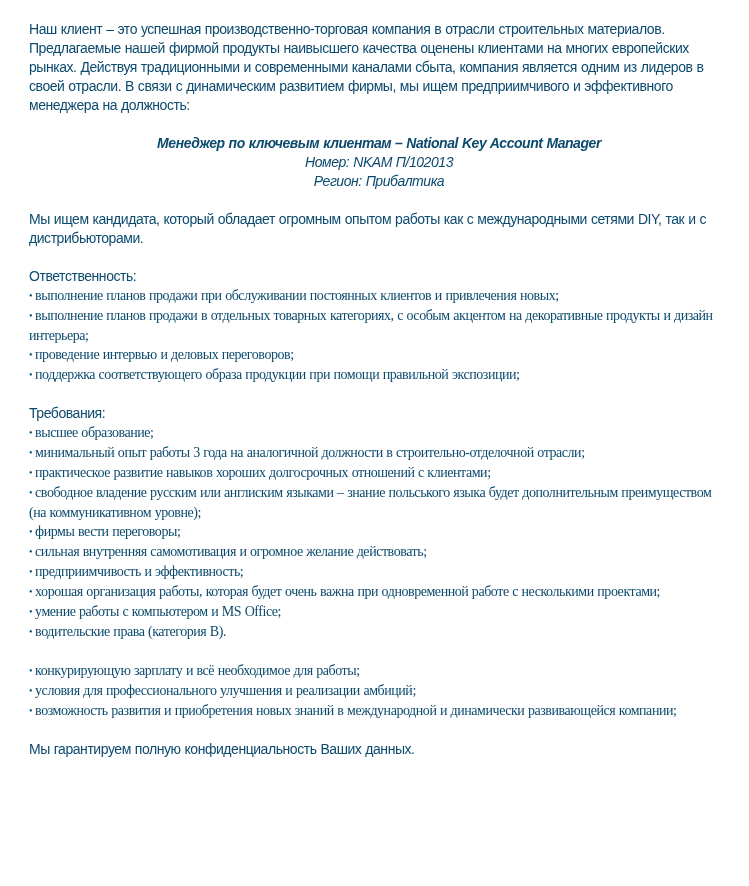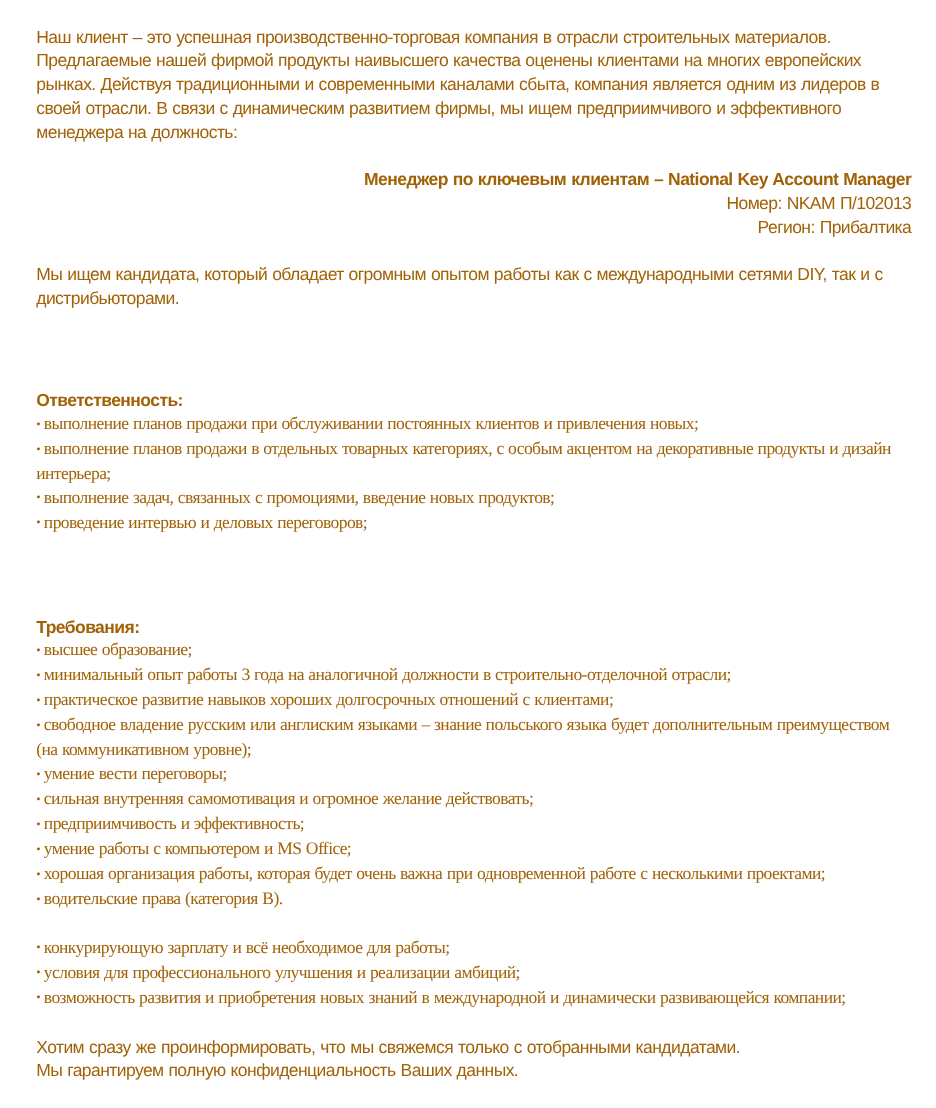--- a/index.html
+++ b/index.html
@@ -7,7 +7,7 @@
     .doc {
       position: absolute; left: 29px; top: 20px; width: 700px;
       font-family: "Liberation Sans", sans-serif;
-      font-size: 14px; line-height: 19px; color: #a16207;
+      font-size: 14px; line-height: 19px; color: #0c4a6e;
       letter-spacing: -0.45px; word-spacing: 0.5px;
     }
     p { margin: 0; }

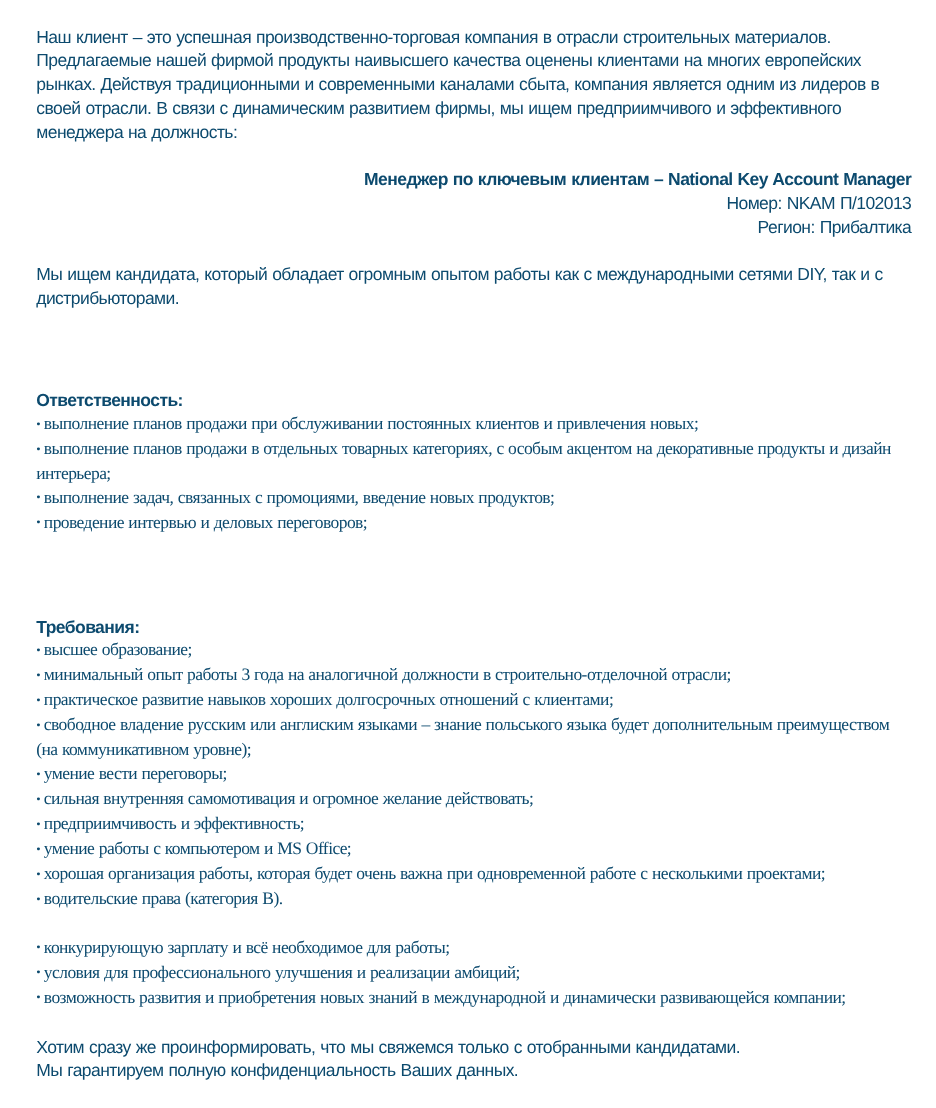--- a/index.html
+++ b/index.html
@@ -12,7 +12,7 @@
     }
     p { margin: 0; }
     .intro { width: 690px; }
-    .job-header { text-align: right; margin-top: 19px; }
+    .job-header { text-align: center; margin-top: 19px; font-style: italic; }
     .job-title { font-weight: bold; }
     .gap { height: 19px; }
     .section-title { font-weight: bold; margin-top: 44px; }

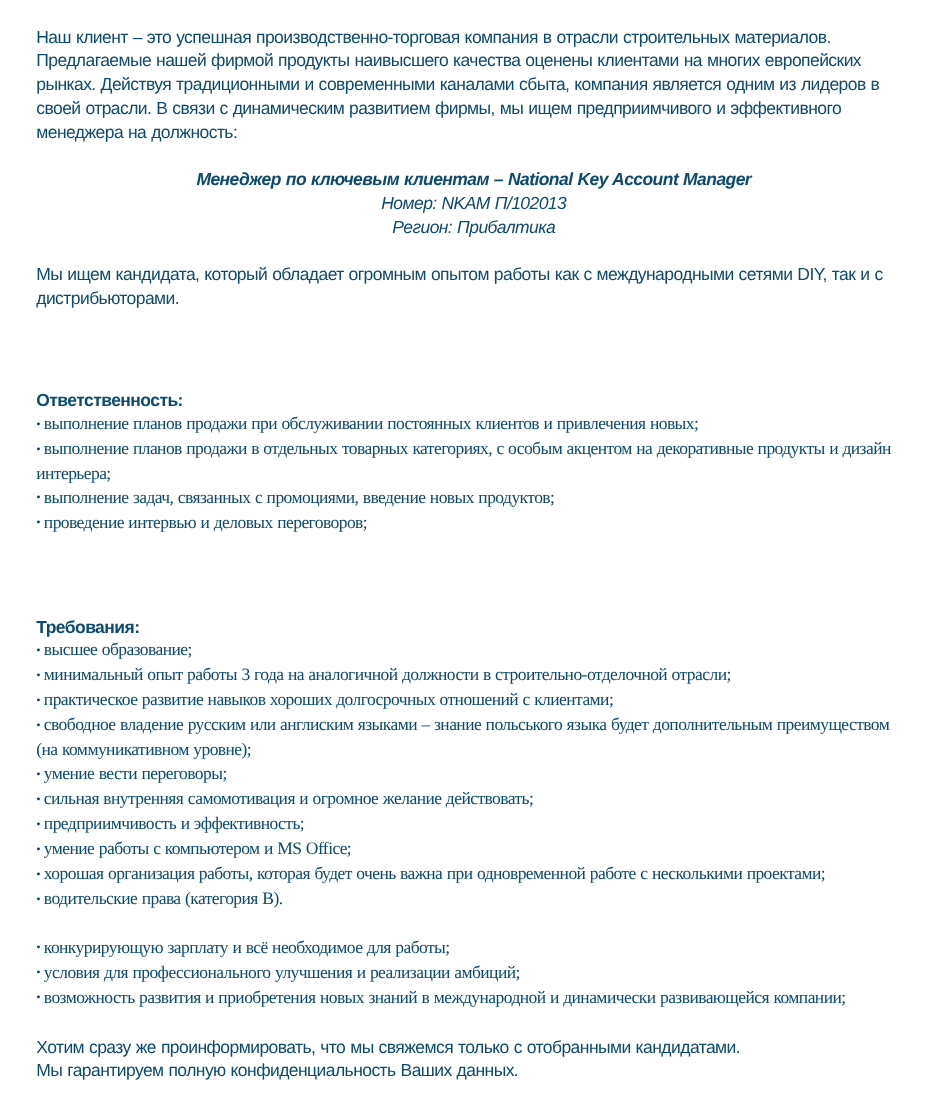--- a/index.html
+++ b/index.html
@@ -15,7 +15,7 @@
     .job-header { text-align: center; margin-top: 19px; font-style: italic; }
     .job-title { font-weight: bold; }
     .gap { height: 19px; }
-    .section-title { font-weight: bold; margin-top: 44px; }
+    .section-title { font-weight: normal; }
     ul { list-style: none; margin: 0; padding: 0; font-family: Liberation Serif, serif; }
     li { margin: 0; }
     li .bullet { font-size: 10px; margin-right: 3px; position: relative; top: -1px; }

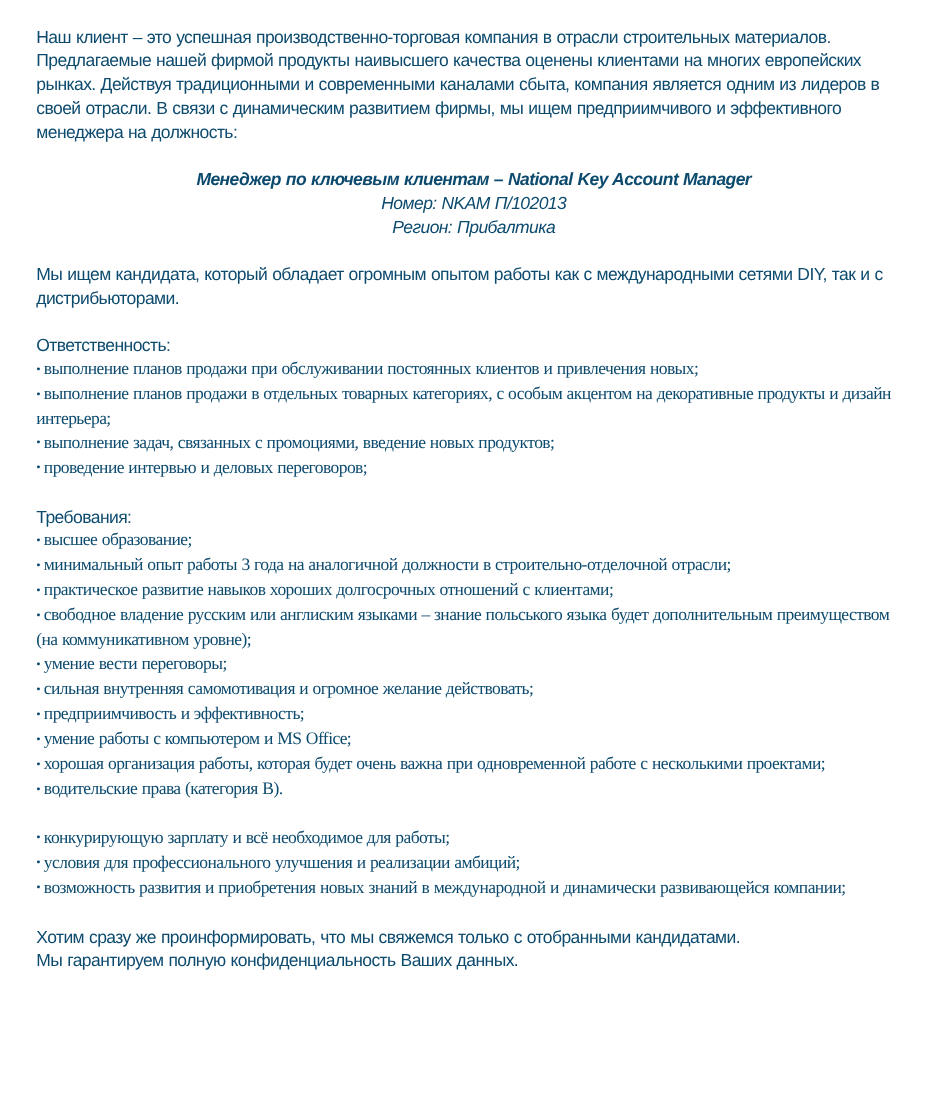--- a/index.html
+++ b/index.html
@@ -41,7 +41,6 @@
     <ul>
       <li><span class="bullet">•</span><span>выполнение планов продажи при обслуживании постоянных клиентов и привлечения новых;</span></li>
       <li><span class="bullet">•</span><span>выполнение планов продажи в отдельных товарных категориях, с особым акцентом на декоративные продукты и дизайн интерьера;</span></li>
-      <li><span class="bullet">•</span><span>выполнение задач, связанных с промоциями, введение новых продуктов;</span></li>
       <li><span class="bullet">•</span><span>проведение интервью и деловых переговоров;</span></li>
     </ul>
   </section>

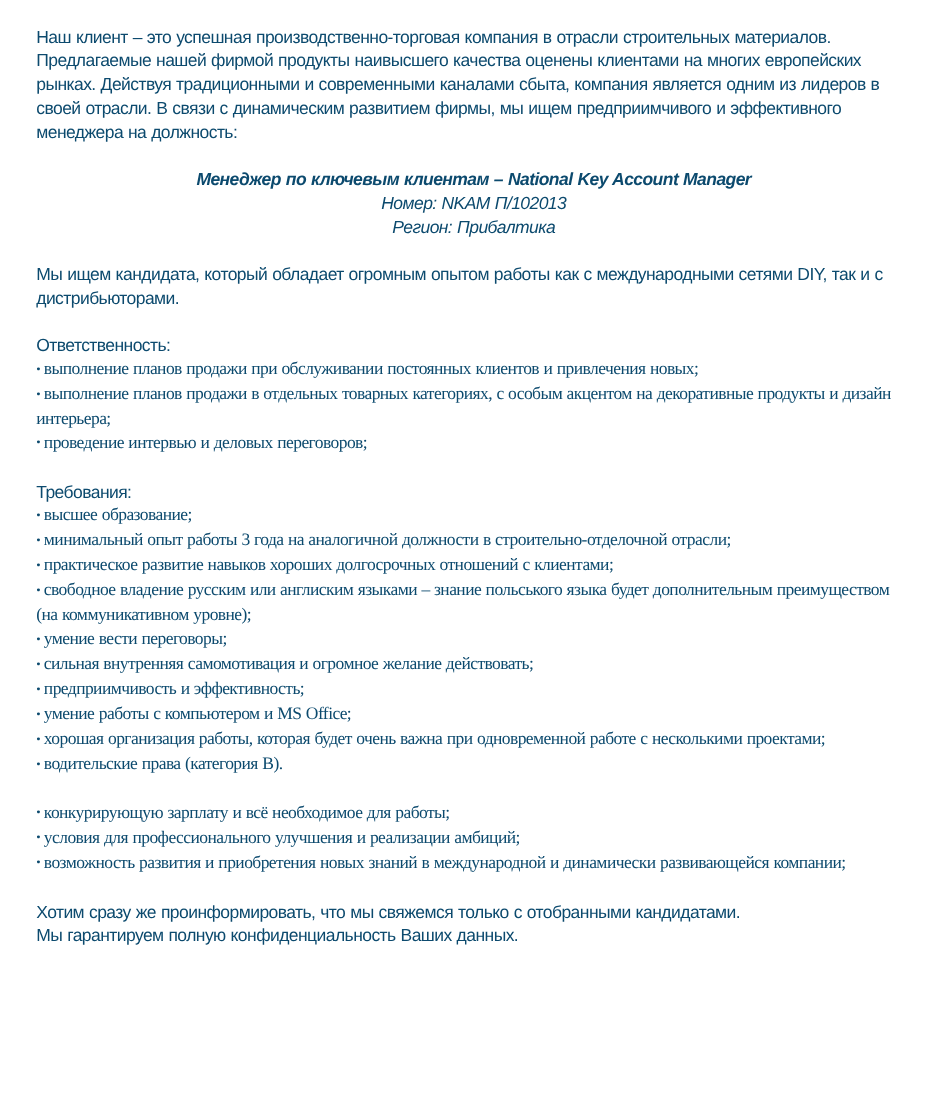--- a/index.html
+++ b/index.html
@@ -42,6 +42,7 @@
       <li><span class="bullet">•</span><span>выполнение планов продажи при обслуживании постоянных клиентов и привлечения новых;</span></li>
       <li><span class="bullet">•</span><span>выполнение планов продажи в отдельных товарных категориях, с особым акцентом на декоративные продукты и дизайн интерьера;</span></li>
       <li><span class="bullet">•</span><span>проведение интервью и деловых переговоров;</span></li>
+      <li><span class="bullet">•</span><span>поддержка соответствующего образа продукции при помощи правильной экспозиции;</span></li>
     </ul>
   </section>
 

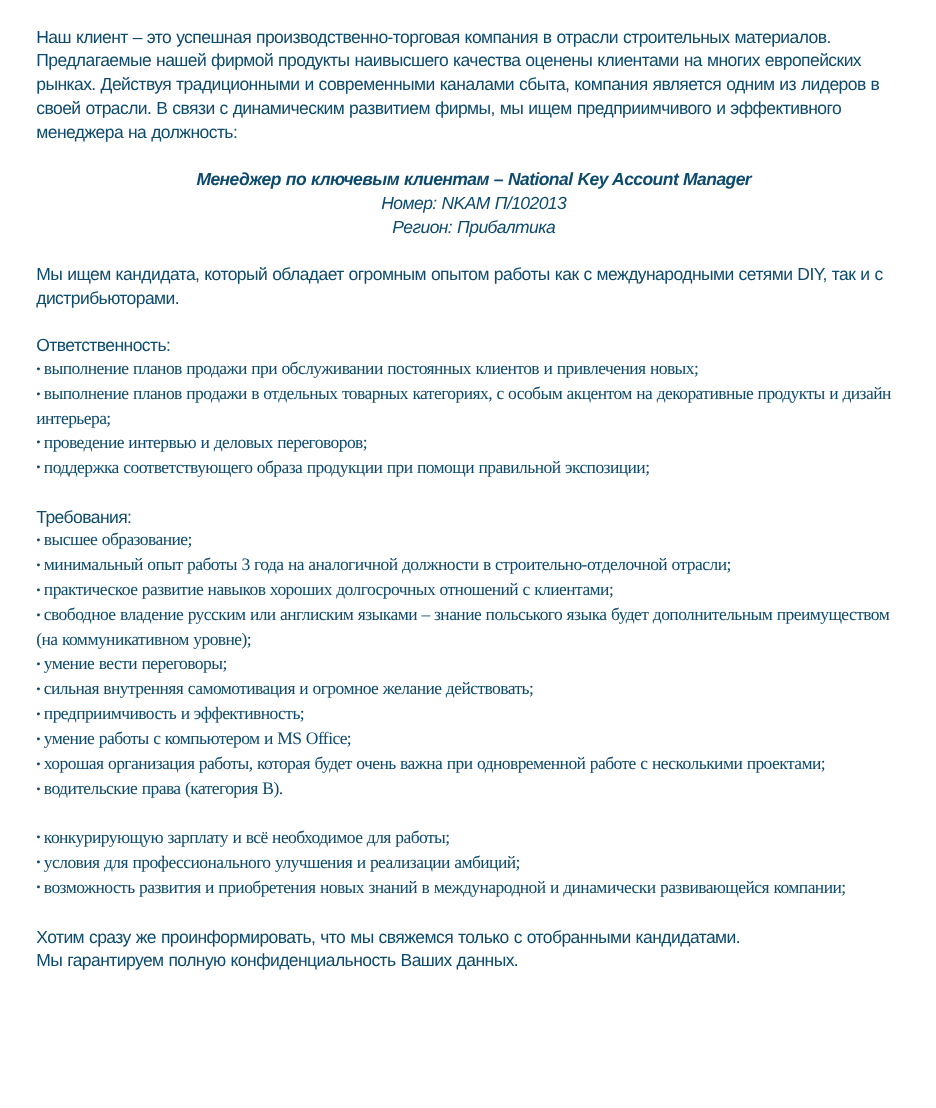--- a/index.html
+++ b/index.html
@@ -54,7 +54,7 @@
       <li><span class="bullet">•</span><span>минимальный опыт работы 3 года на аналогичной должности в строительно-отделочной отрасли;</span></li>
       <li><span class="bullet">•</span><span>практическое развитие навыков  хороших долгосрочных отношений с клиентами;</span></li>
       <li><span class="bullet">•</span><span>свободное владение русским или англиским языками – знание польського языка будет дополнительным преимуществом (на коммуникативном уровне);</span></li>
-      <li><span class="bullet">•</span><span>умение вести переговоры;</span></li>
+      <li><span class="bullet">•</span><span>фирмы вести переговоры;</span></li>
       <li><span class="bullet">•</span><span>сильная внутренняя самомотивация и огромное желание  действовать;</span></li>
       <li><span class="bullet">•</span><span>предприимчивость и эффективность;</span></li>
       <li><span class="bullet">•</span><span>умение работы с компьютером и MS Office;</span></li>

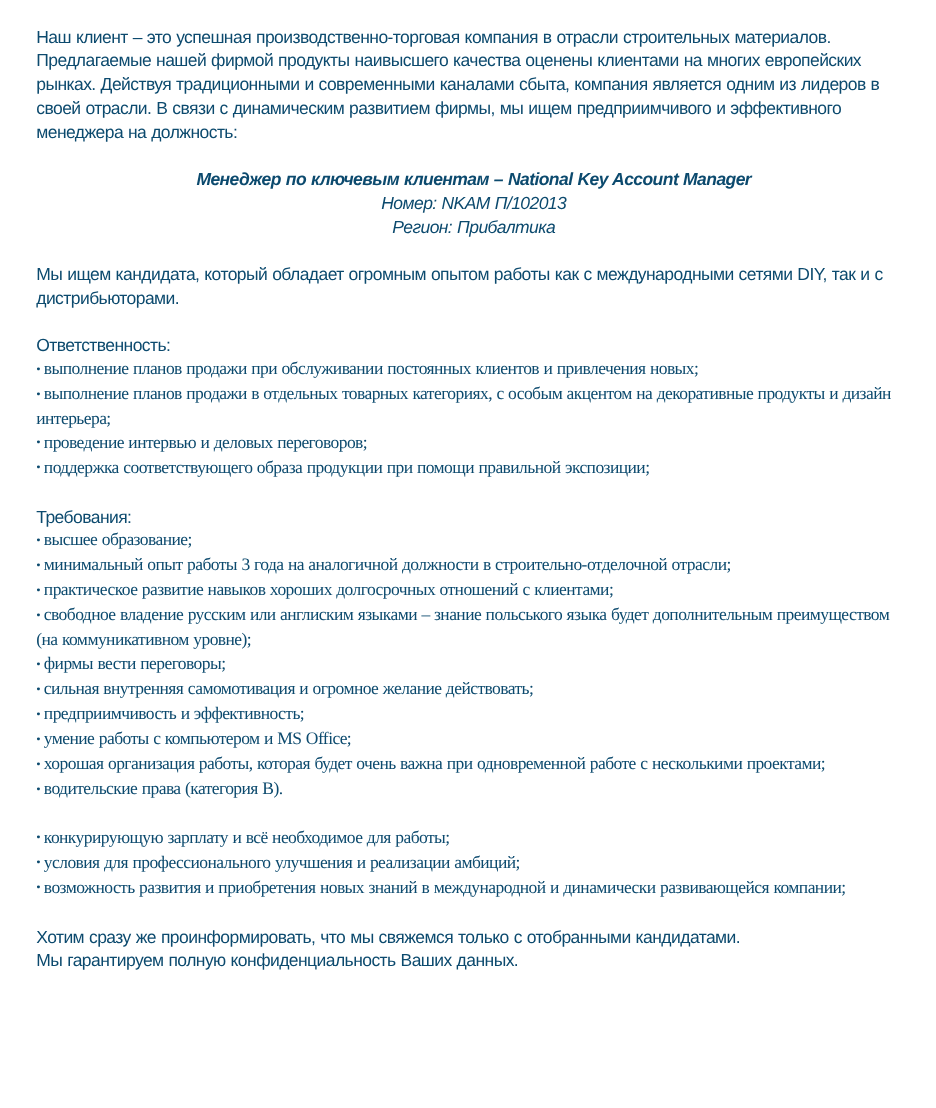--- a/index.html
+++ b/index.html
@@ -57,8 +57,8 @@
       <li><span class="bullet">•</span><span>фирмы вести переговоры;</span></li>
       <li><span class="bullet">•</span><span>сильная внутренняя самомотивация и огромное желание  действовать;</span></li>
       <li><span class="bullet">•</span><span>предприимчивость и эффективность;</span></li>
+      <li><span class="bullet">•</span><span>хорошая организация работы, которая будет очень важна при одновременной работе с несколькими проектами;</span></li>
       <li><span class="bullet">•</span><span>умение работы с компьютером и MS Office;</span></li>
-      <li><span class="bullet">•</span><span>хорошая организация работы, которая будет очень важна при одновременной работе с несколькими проектами;</span></li>
       <li><span class="bullet">•</span><span>водительские права (категория B).</span></li>
     </ul>
   </section>

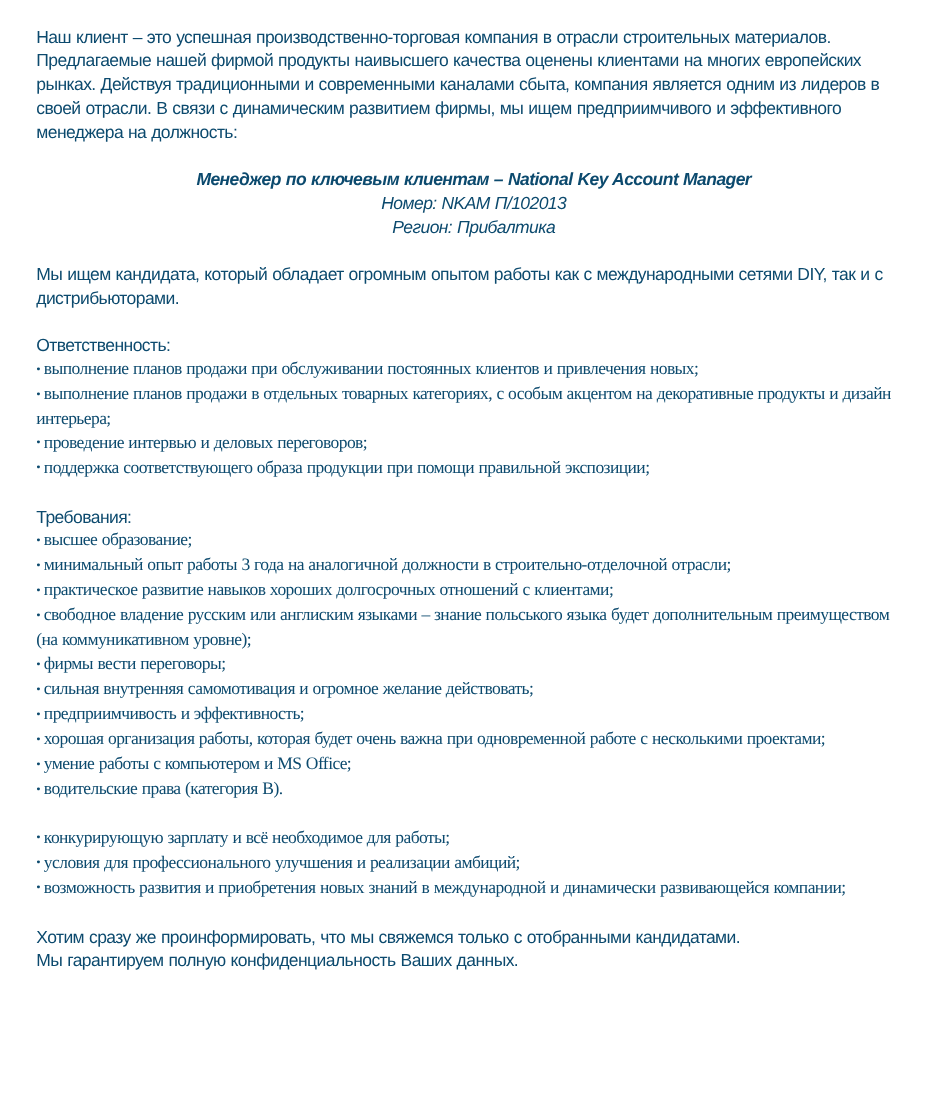--- a/index.html
+++ b/index.html
@@ -73,7 +73,6 @@
   </section>
 
   <div class="gap"></div>
-  <p>Хотим сразу же проинформировать,  что мы свяжемся только с  отобранными кандидатами.</p>
   <p>Мы гарантируем полную конфиденциальность Ваших данных.</p>
 </div>
 

